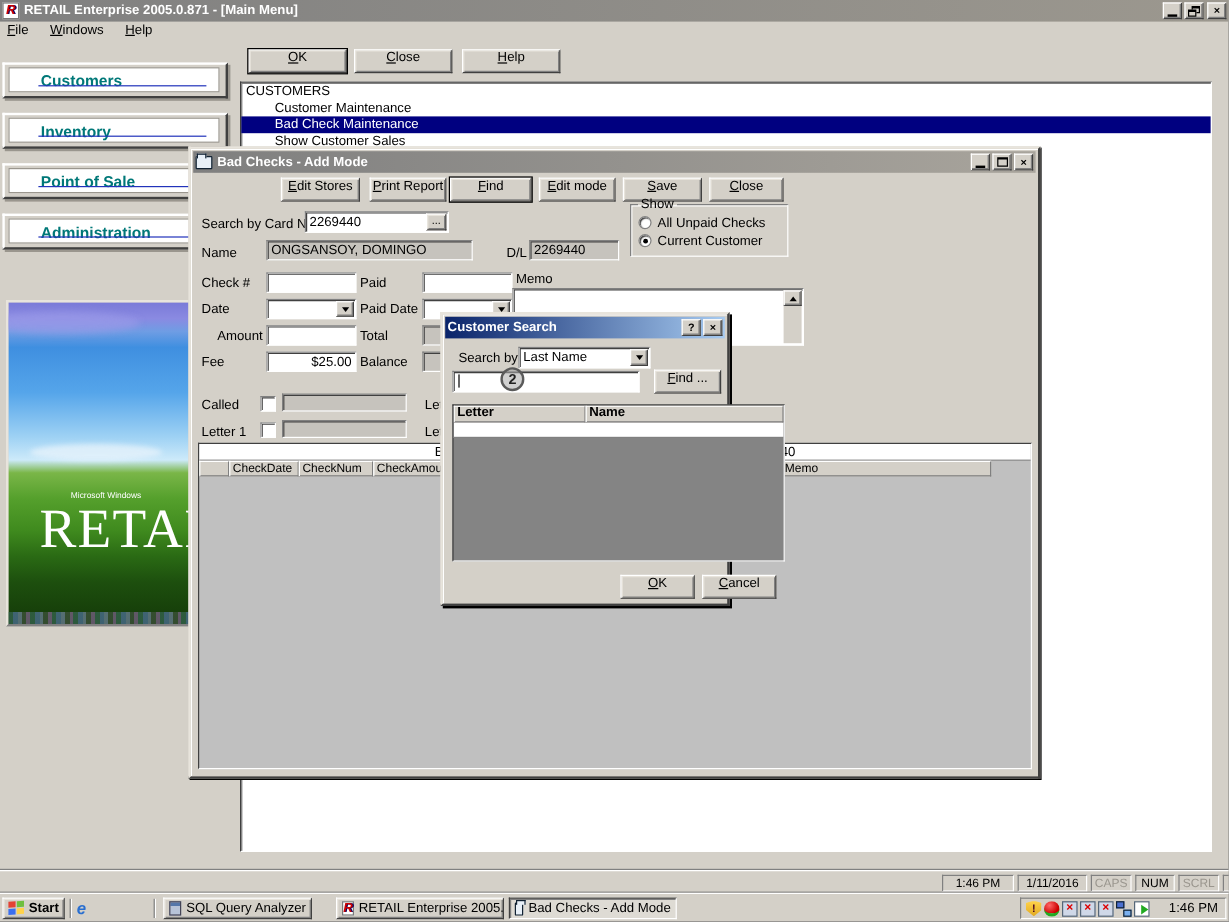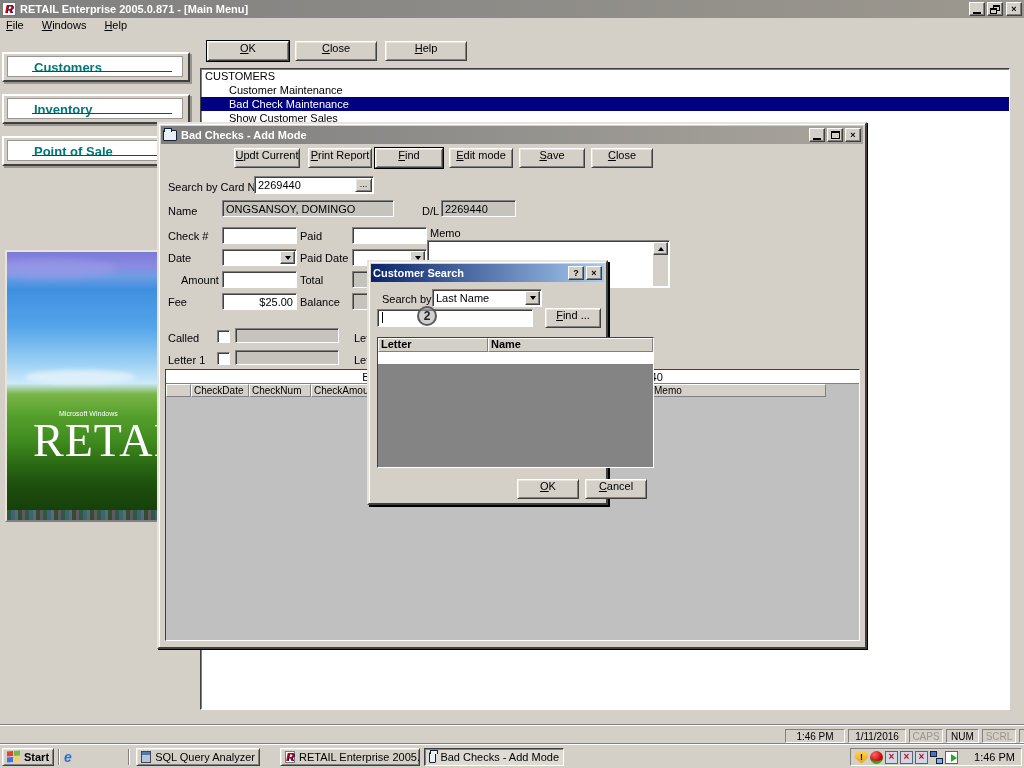--- a/index.html
+++ b/index.html
@@ -225,7 +225,7 @@
     </div>
 
     <div class="btn" style="left:75px;top:24px;width:66px;height:20px;">
-        <span class="mn">Updt Current</span>
+        <span class="mn">Edit Stores</span>
       </div>
     <div class="btn" style="left:149px;top:24px;width:64px;height:20px;">
         <span class="mn">Print Report</span>

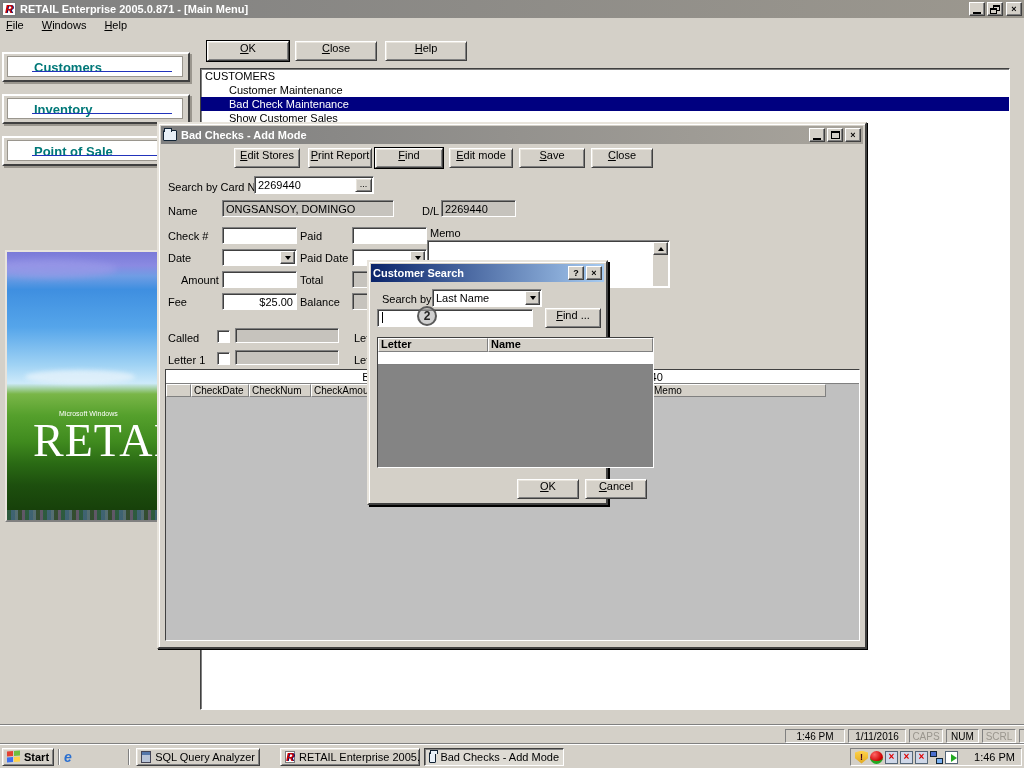--- a/index.html
+++ b/index.html
@@ -243,6 +243,17 @@
         <span class="mn">Close</span>
       </div>
 
+    <fieldset id="showgroup">
+      <legend>Show</legend>
+      <div class="radiorow">
+        <span class="radio"></span>
+        <span>All Unpaid Checks</span>
+      </div>
+      <div class="radiorow">
+        <span class="radio sel"></span>
+        <span>Current Customer</span>
+      </div>
+    </fieldset>
 
     <span class="label" style="left:9px;top:57px;">Search by Card No.</span>
     <div class="field" style="left:95px;top:52px;width:120px;height:18px;"><span>2269440</span></div>

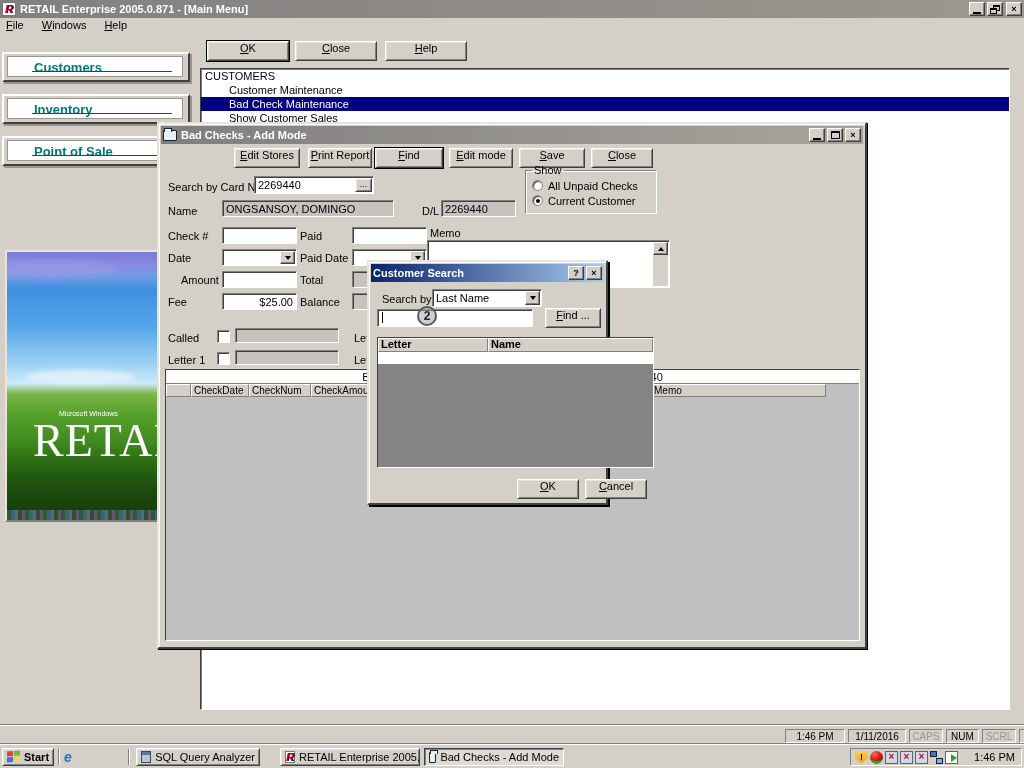--- a/index.html
+++ b/index.html
@@ -198,6 +198,12 @@
         <i></i>
       </span>
     </div>
+  <div class="sidebtn" style="top:178px;">
+    <span class="sideface">
+        <span>Administration</span>
+        <i></i>
+      </span>
+    </div>
 
   <div id="wallpaper">
     <span class="cloud2"></span>

